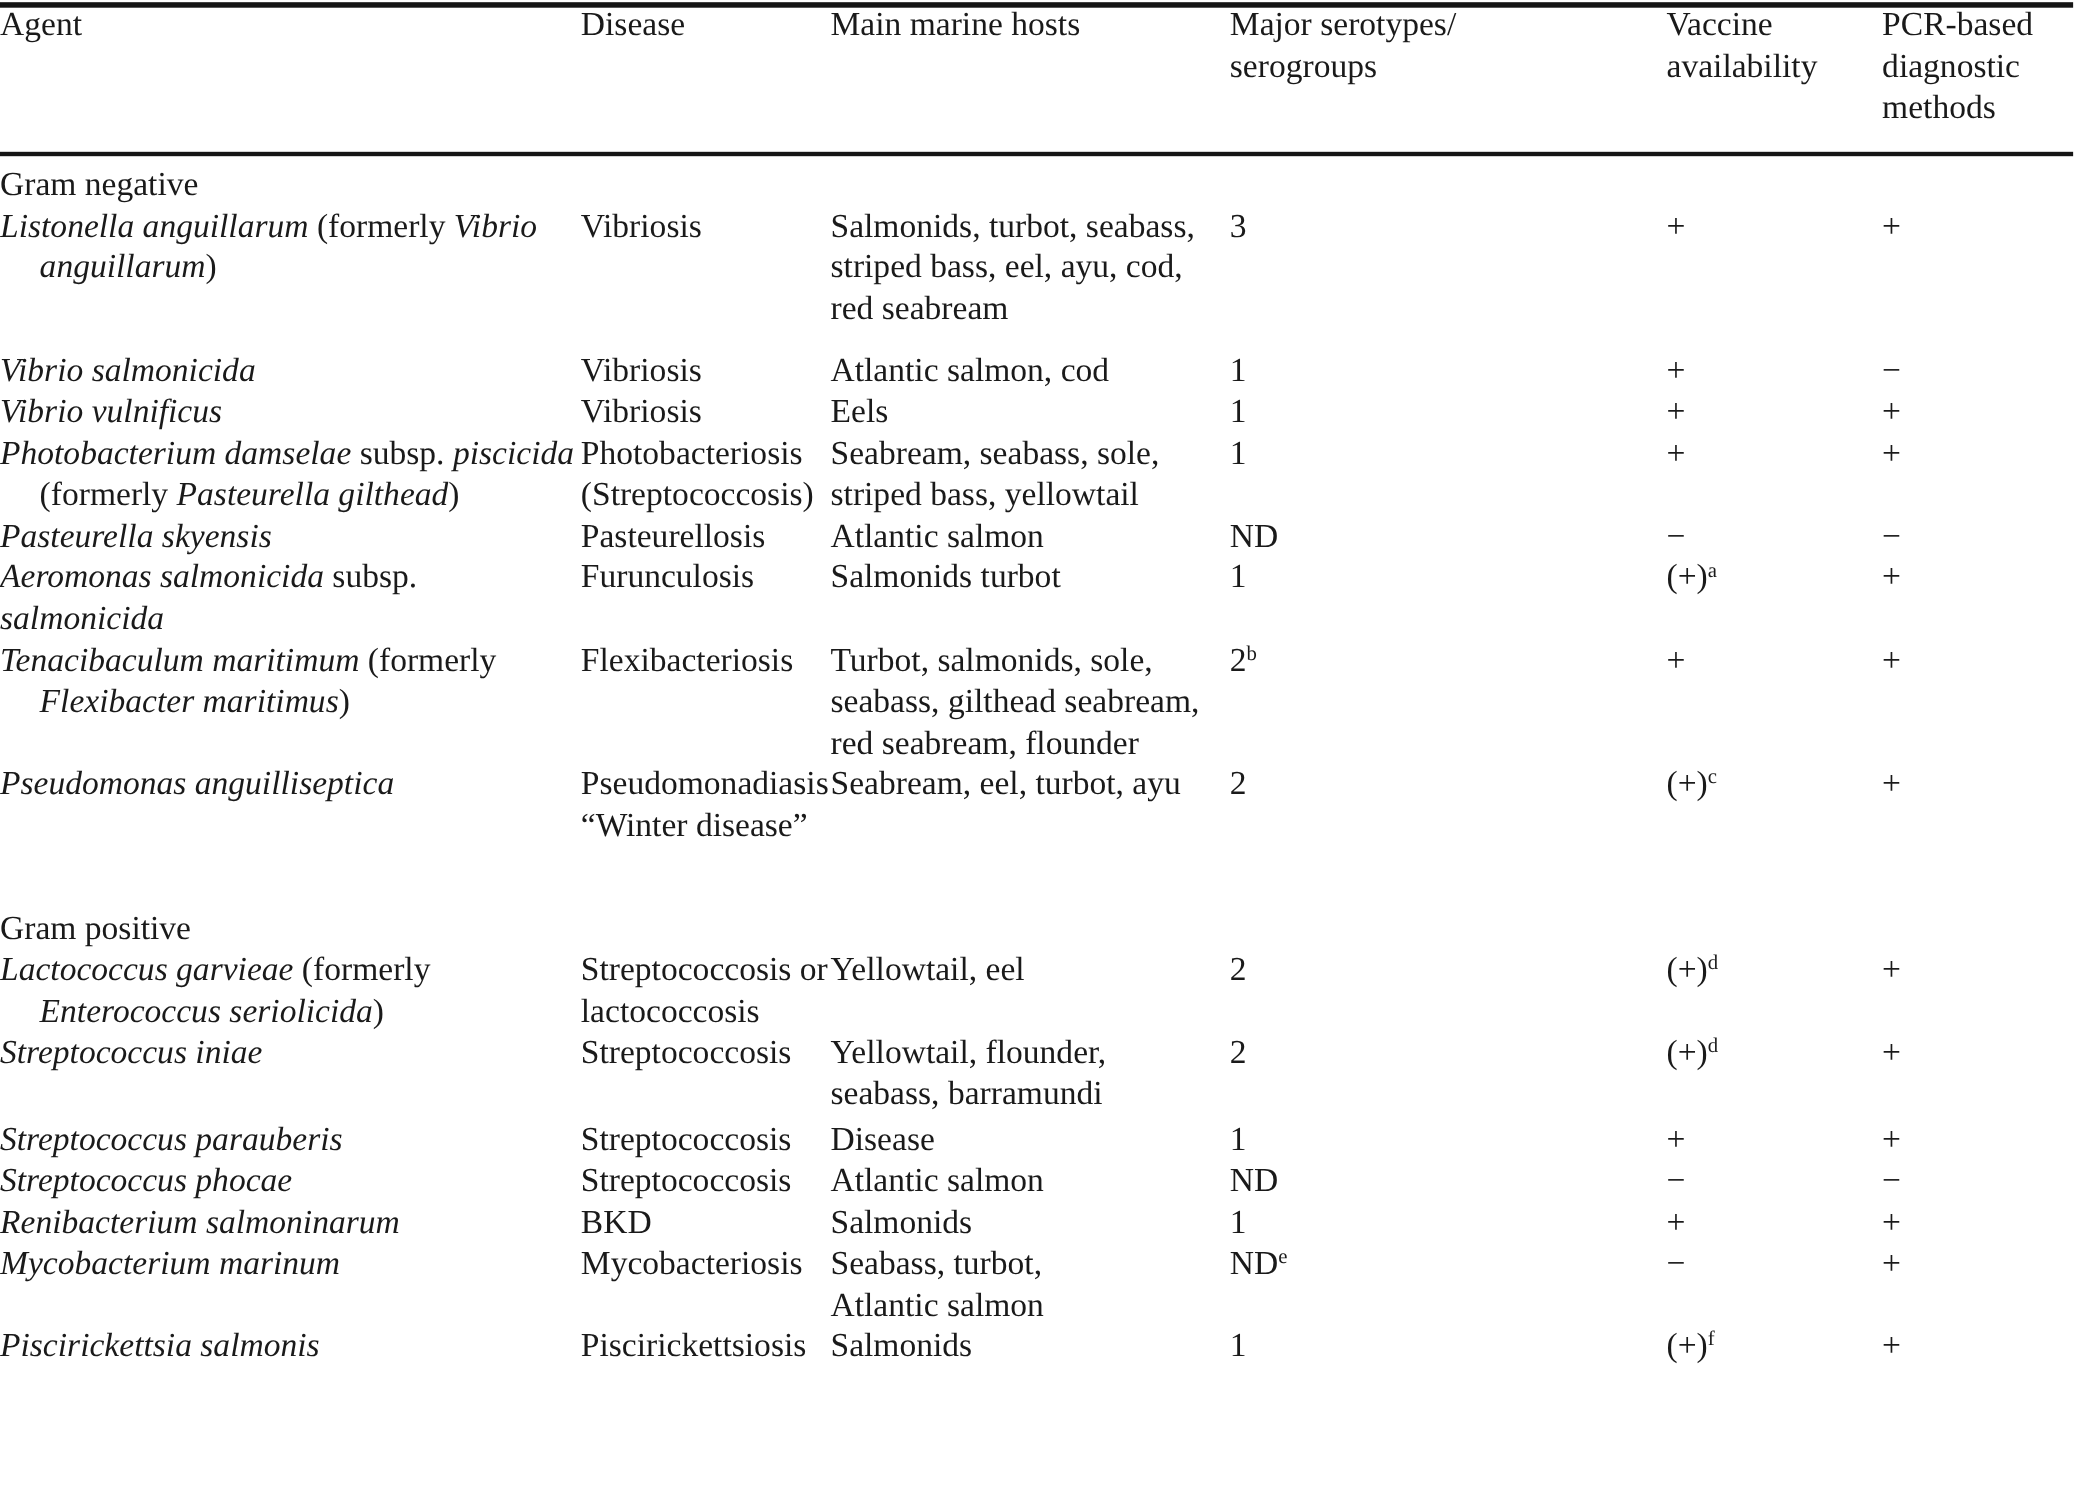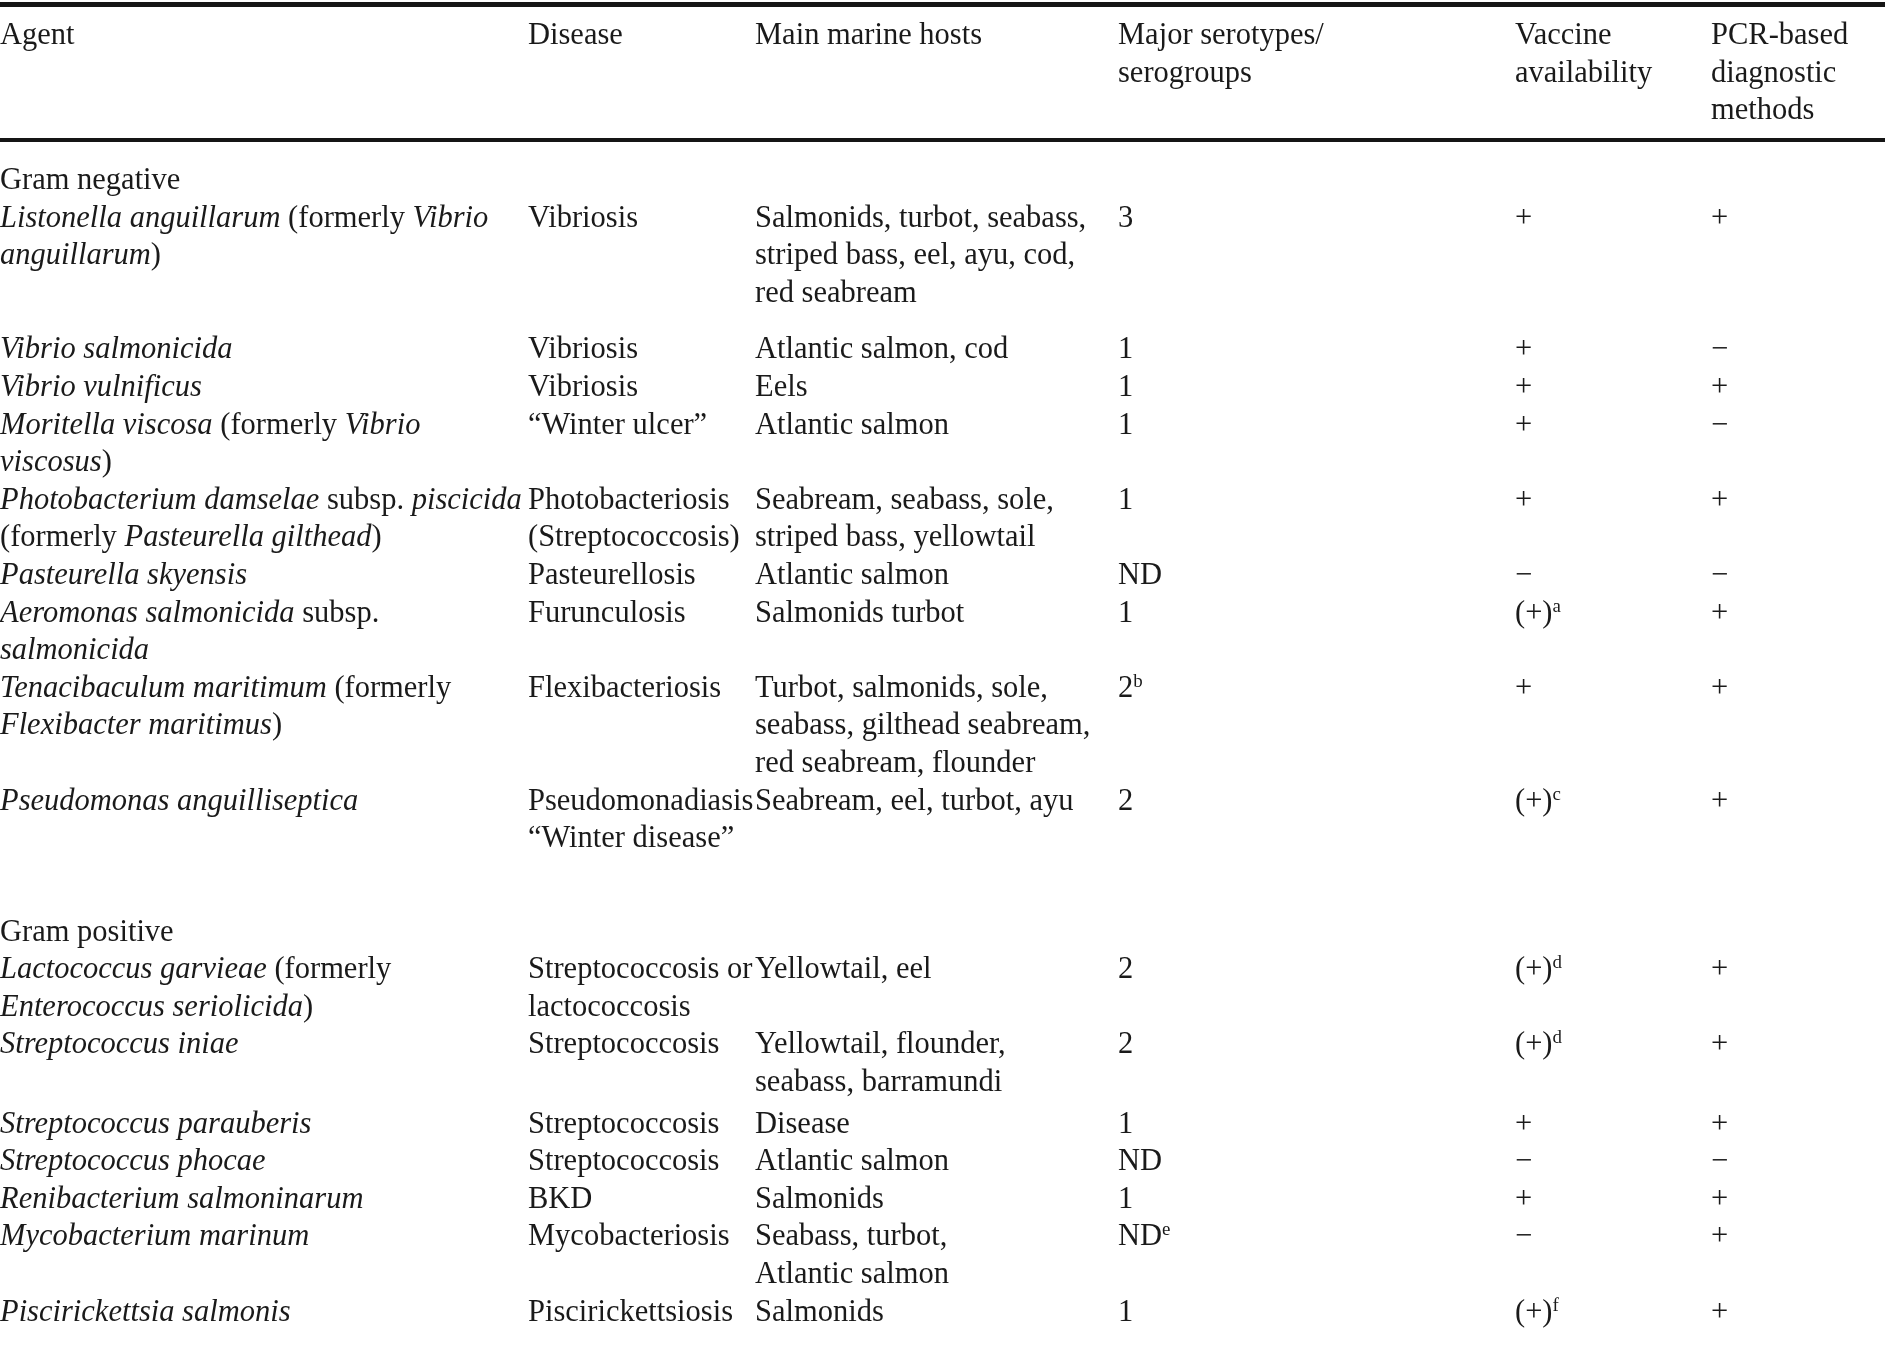--- a/index.html
+++ b/index.html
@@ -53,7 +53,7 @@
   col.c-pcr       { width: 174px; }
 
   thead td { padding-bottom: 0; }
-  thead tr.head-row td { height: 131px; padding-top: 16px; }
+  thead tr.head-row td { height: 131px; padding-top: 4px; }
 
   .cellwrap { display: block; }
   .sub { display: block; text-indent: 0; }

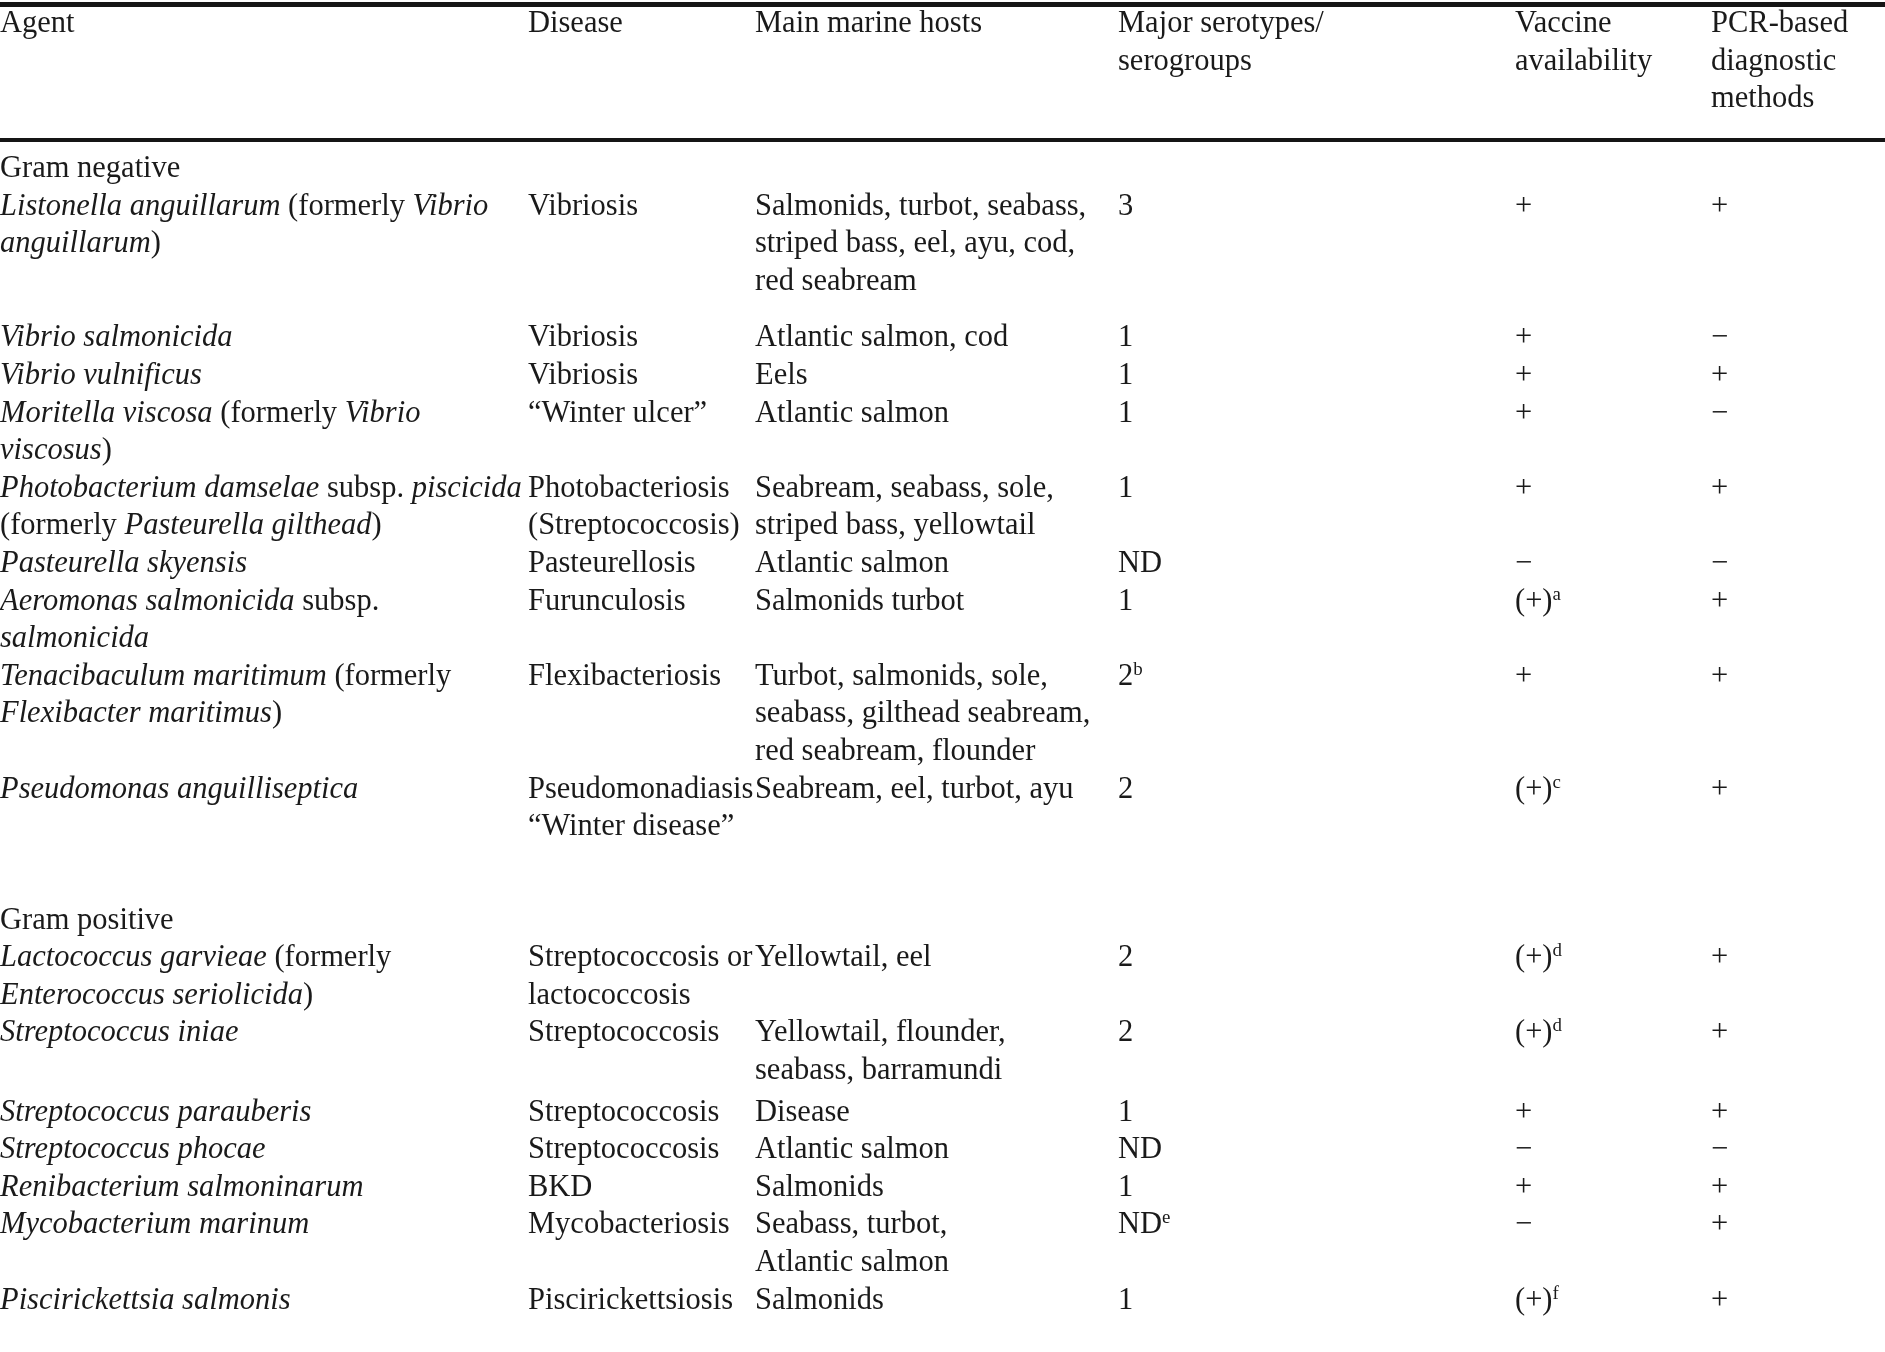--- a/index.html
+++ b/index.html
@@ -56,7 +56,7 @@
   thead tr.head-row td { height: 131px; padding-top: 4px; }
 
   .cellwrap { display: block; }
-  .sub { display: block; text-indent: 0; }
+  .sub { display: block; padding-left: 36px; text-indent: 0; }
   .it { font-style: italic; }
   sup {
     font-size: 0.62em;

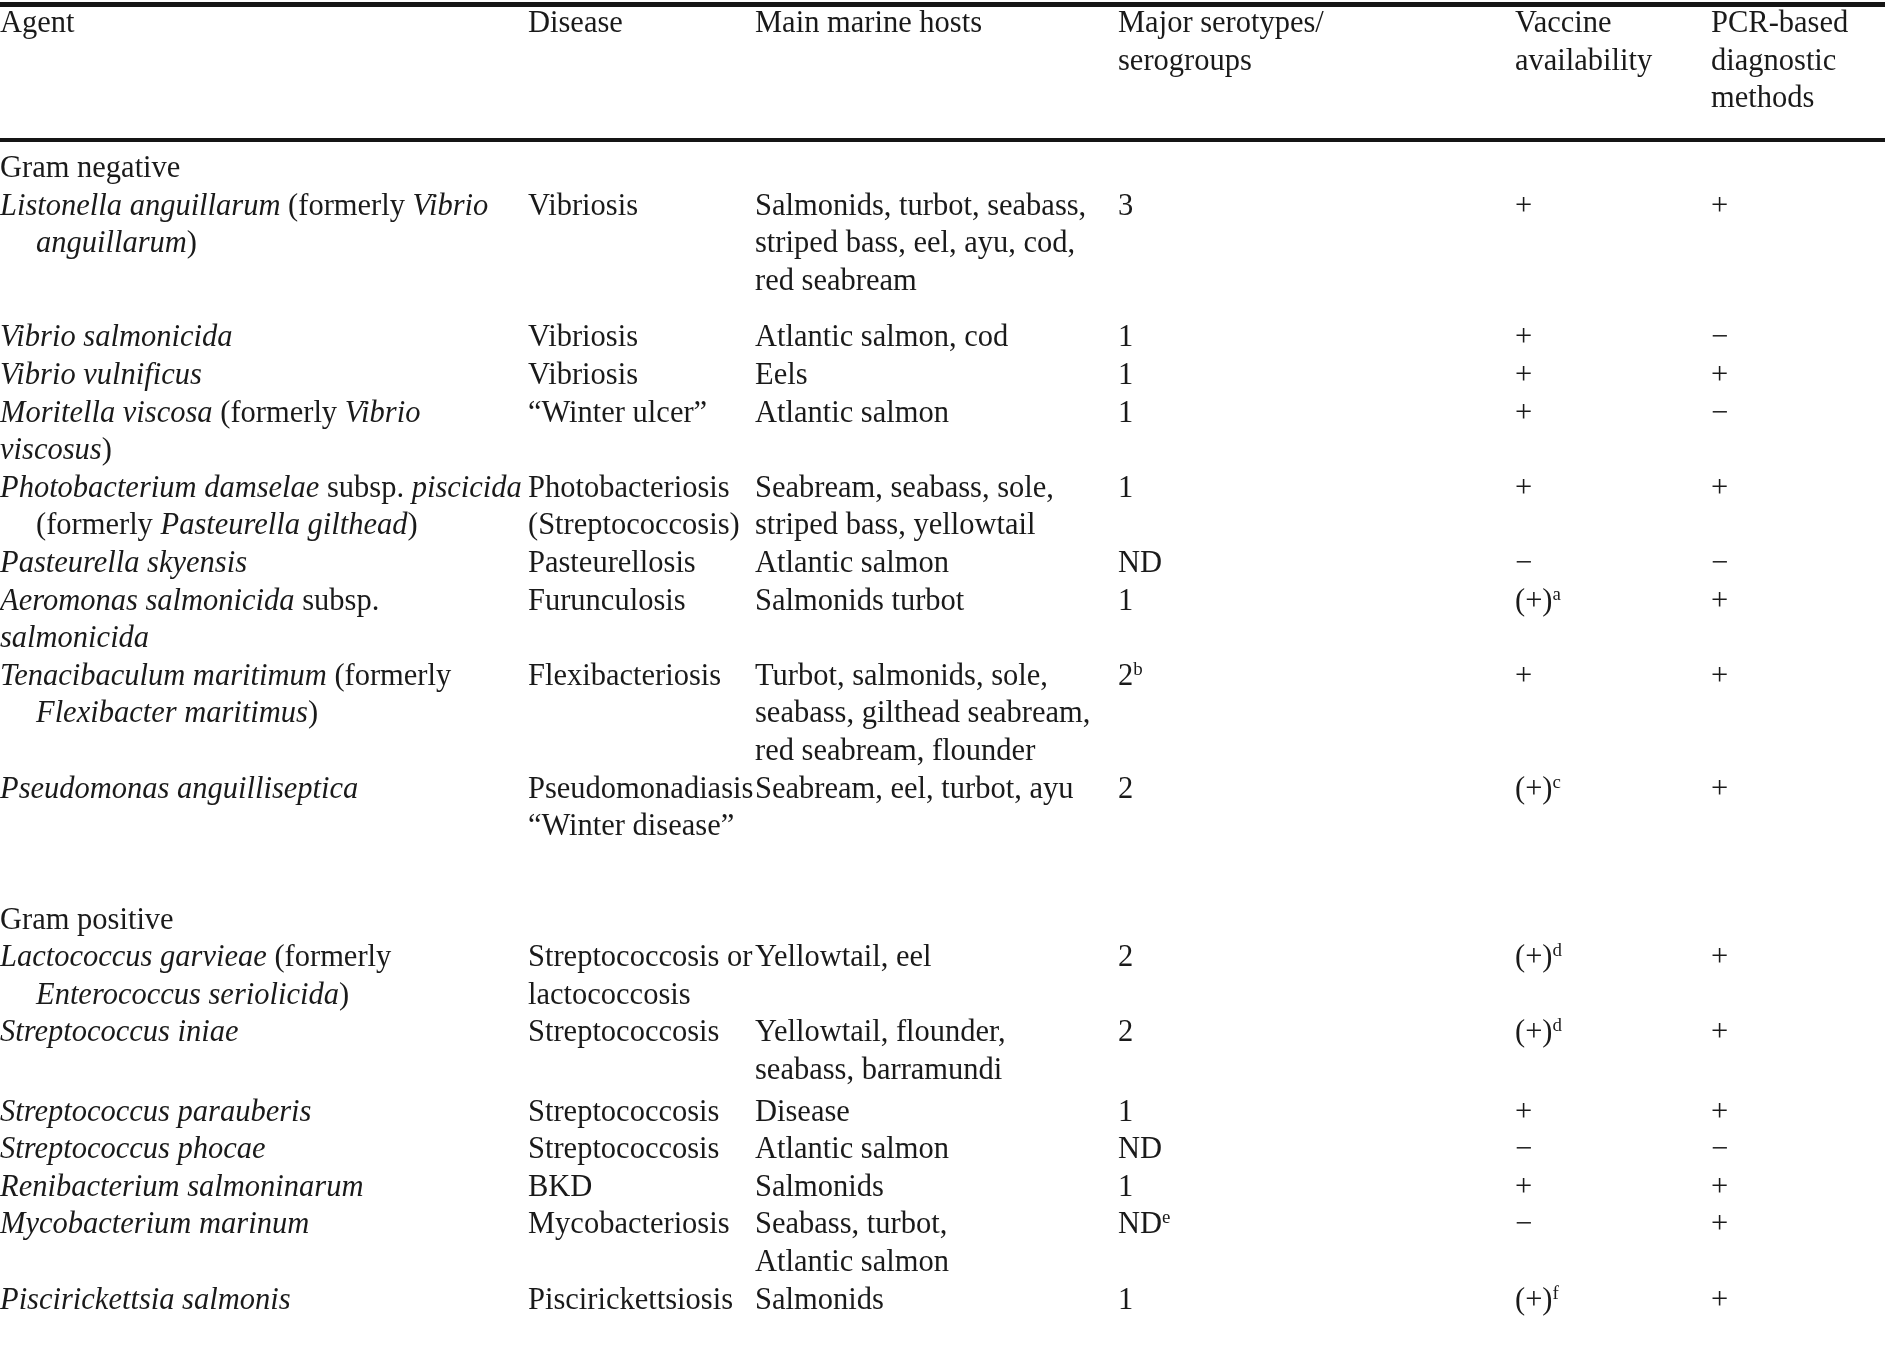--- a/index.html
+++ b/index.html
@@ -164,20 +164,6 @@
         </tr>
         <tr>
           <td>
-            <span class="cellwrap"><span class="it">Moritella viscosa</span> (formerly <span class="it">Vibrio viscosus</span>)</span>
-          </td>
-          <td>
-            <span class="cellwrap">“Winter ulcer”</span>
-          </td>
-          <td>
-            <span class="cellwrap">Atlantic salmon</span>
-          </td>
-          <td><span>1</span></td>
-          <td><span>+</span></td>
-          <td><span>−</span></td>
-        </tr>
-        <tr>
-          <td>
             <span class="cellwrap"><span class="it">Photobacterium damselae</span> subsp. <span class="it">piscicida</span></span>
             <span class="cellwrap sub">(formerly <span class="it">Pasteurella gilthead</span>)</span>
           </td>

